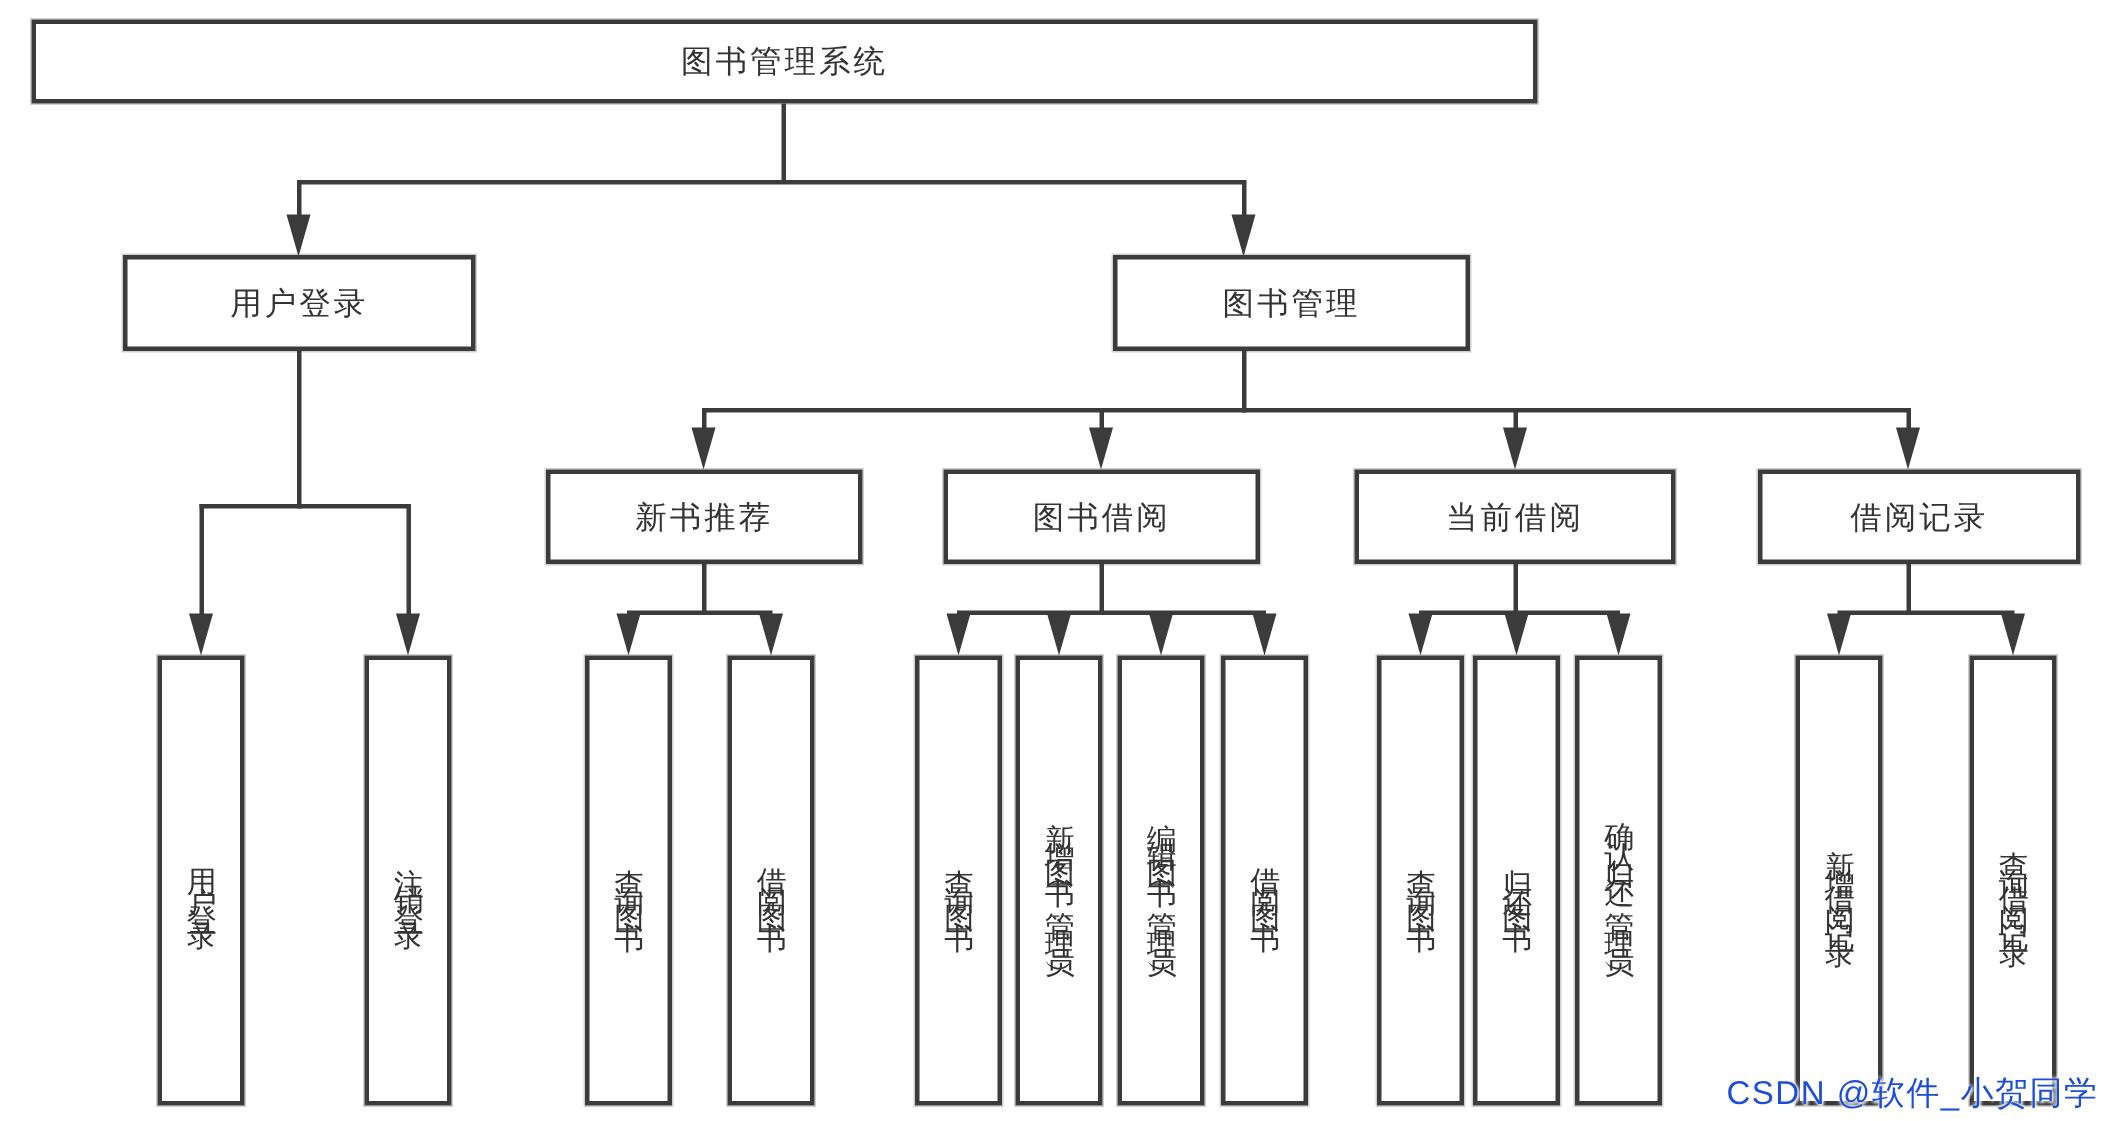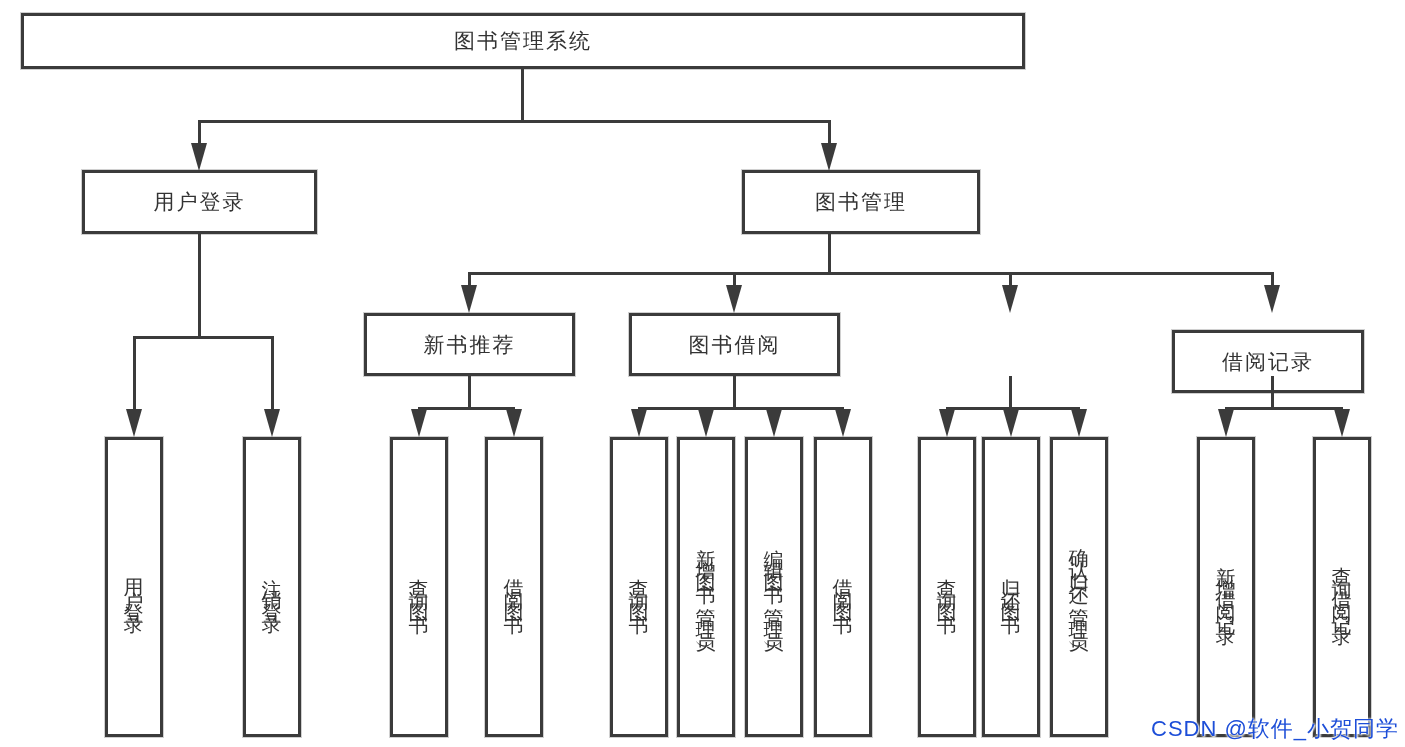--- a/index.html
+++ b/index.html
@@ -61,6 +61,7 @@
 
   <div class="hbox" style="left:629px;top:313px;width:211px;height:63px">图书借阅</div>
   <div class="hbox" style="left:364px;top:313px;width:211px;height:63px">新书推荐</div>
+  <div class="hbox" style="left:903px;top:313px;width:214px;height:63px">当前借阅</div>
   <div class="hbox" style="left:1172px;top:330px;width:192px;height:63px">借阅记录</div>
 
   <div class="vbox" style="left:105px">用户登录</div>

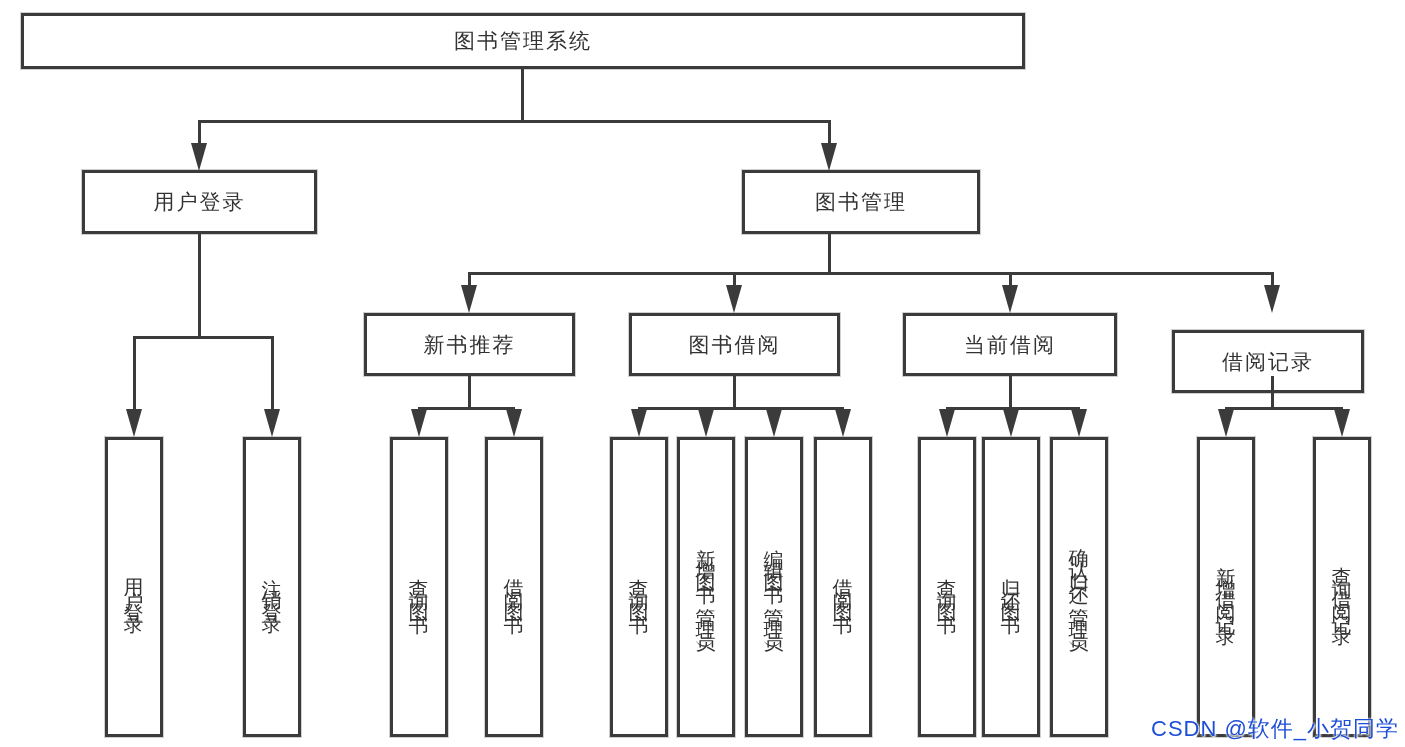--- a/index.html
+++ b/index.html
@@ -62,7 +62,7 @@
   <div class="hbox" style="left:629px;top:313px;width:211px;height:63px">图书借阅</div>
   <div class="hbox" style="left:364px;top:313px;width:211px;height:63px">新书推荐</div>
   <div class="hbox" style="left:903px;top:313px;width:214px;height:63px">当前借阅</div>
-  <div class="hbox" style="left:1172px;top:330px;width:192px;height:63px">借阅记录</div>
+  <div class="hbox" style="left:1172px;top:313px;width:215px;height:63px">借阅记录</div>
 
   <div class="vbox" style="left:105px">用户登录</div>
   <div class="vbox" style="left:243px">注销登录</div>

